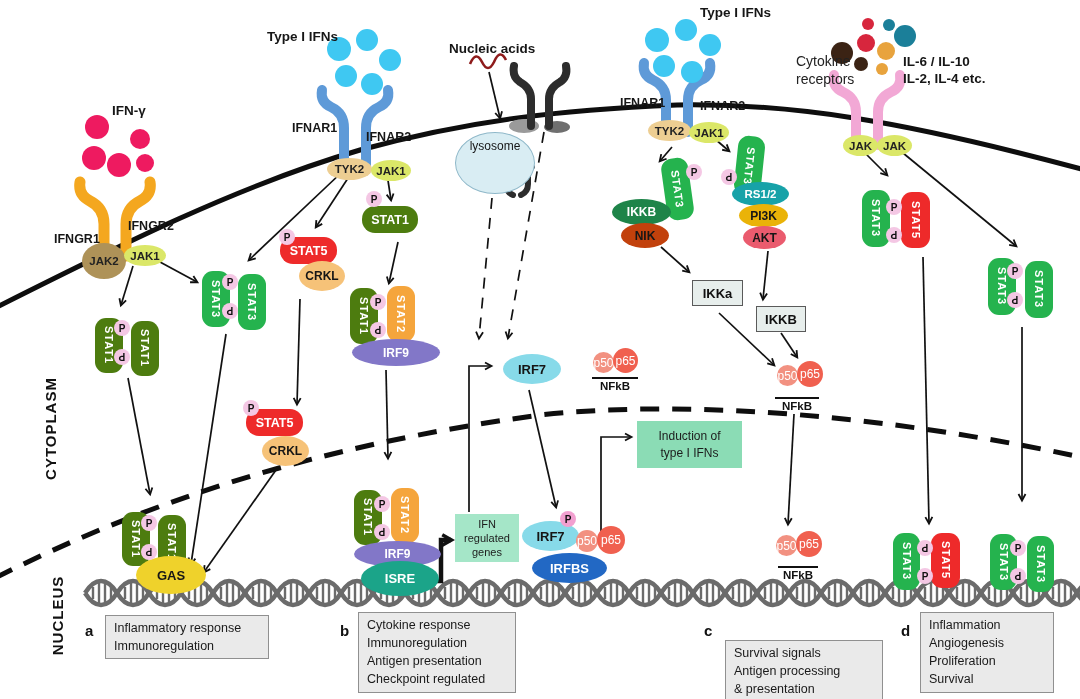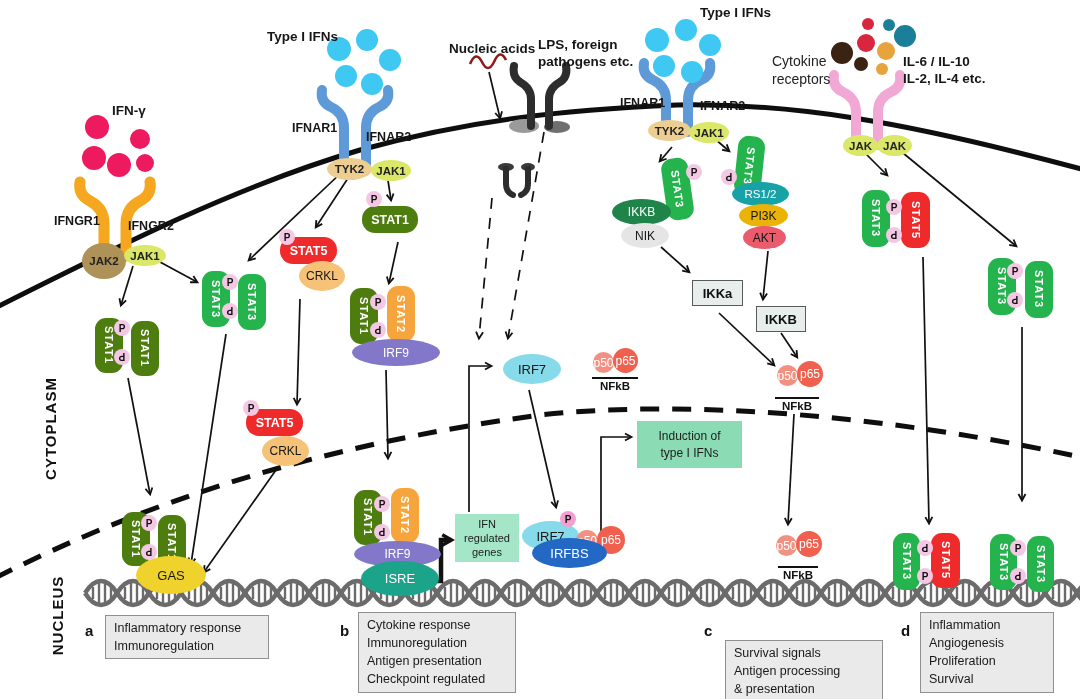--- a/index.html
+++ b/index.html
@@ -203,10 +203,6 @@
 <div class="lbl" style="left:267px;top:29px">Type I IFNs</div>
 <div class="lbl" style="left:700px;top:5px">Type I IFNs</div>
 <div class="lbl" style="left:449px;top:41px">Nucleic acids</div>
-<div class="lbl" style="left:538px;top:37px">
-  <div>LPS, foreign</div>
-  <div>pathogens etc.</div>
-</div>
 <div class="lbl norm" style="left:772px;top:53px">
   <div>Cytokine</div>
   <div>receptors</div>

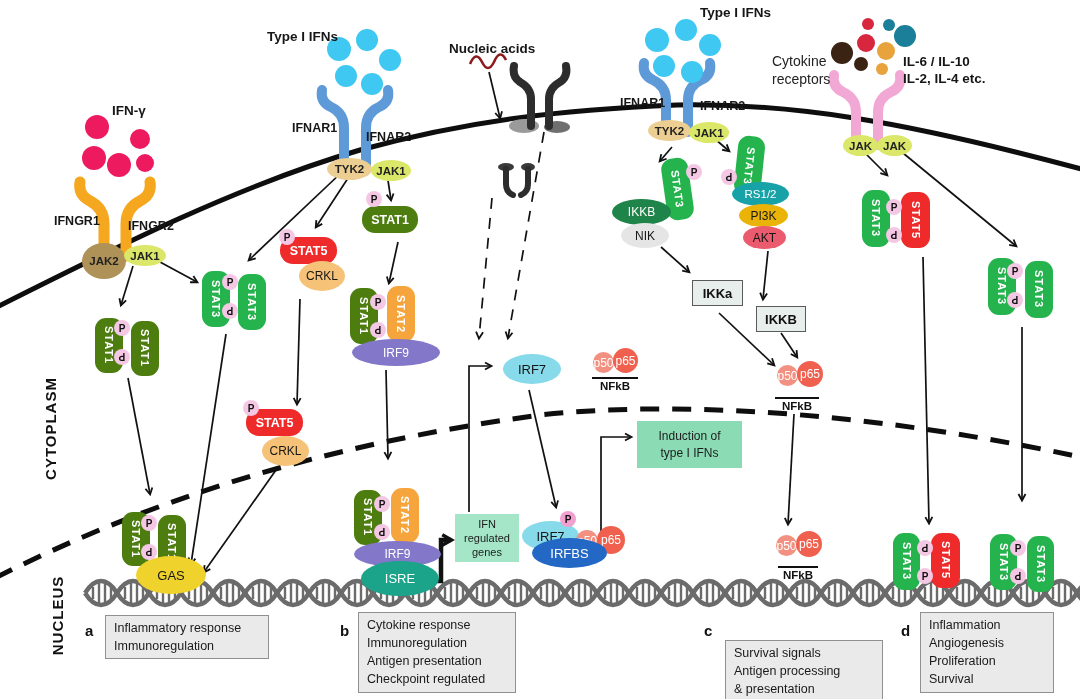--- a/index.html
+++ b/index.html
@@ -203,7 +203,7 @@
 <div class="lbl" style="left:267px;top:29px">Type I IFNs</div>
 <div class="lbl" style="left:700px;top:5px">Type I IFNs</div>
 <div class="lbl" style="left:449px;top:41px">Nucleic acids</div>
-<div class="lbl norm" style="left:772px;top:53px">
+<div class="lbl norm" style="left:796px;top:53px">
   <div>Cytokine</div>
   <div>receptors</div>
 </div>

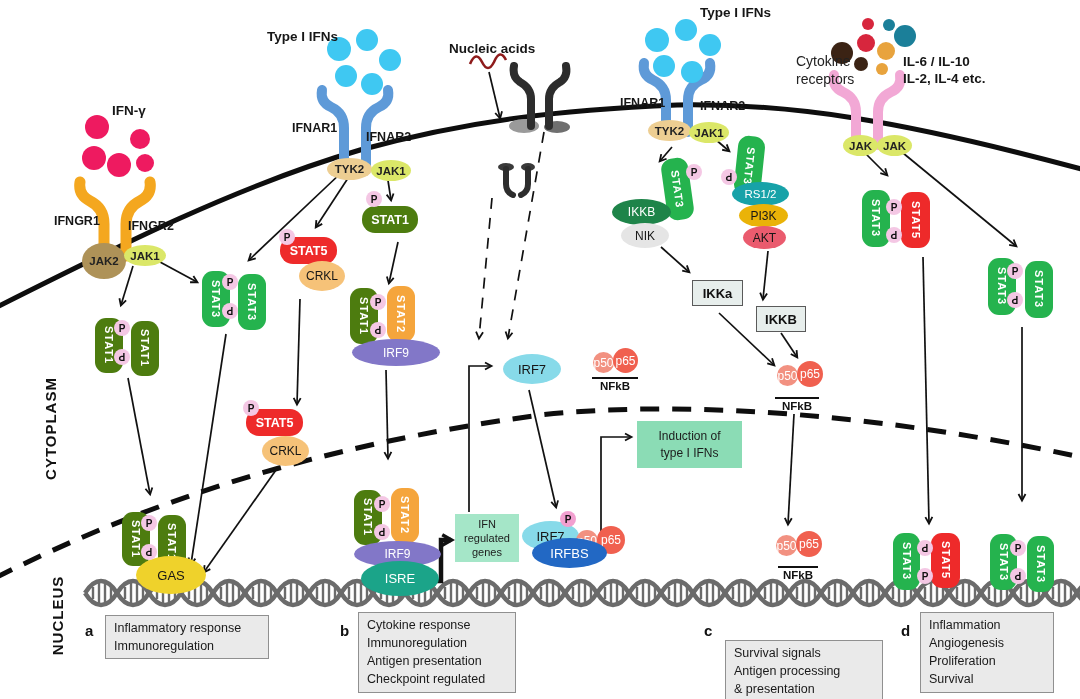--- a/index.html
+++ b/index.html
@@ -256,6 +256,7 @@
 <div class="pdot flip" style="left:370px;top:322px">P</div>
 <div class="ell c-irf9" style="left:352px;top:339px;width:88px;height:27px;color:#fff">IRF9</div>
 
+<div class="ell c-lyso" style="left:455px;top:132px;width:78px;height:54px;align-items:flex-start;padding-top:6px">lysosome</div>
 <div class="ell c-irf7" style="left:503px;top:354px;width:58px;height:30px">IRF7</div>
 <div class="circ c-p50" style="left:593px;top:352px;width:21px;height:21px">p50</div>
 <div class="circ c-p65" style="left:613px;top:348px;width:25px;height:25px">p65</div>

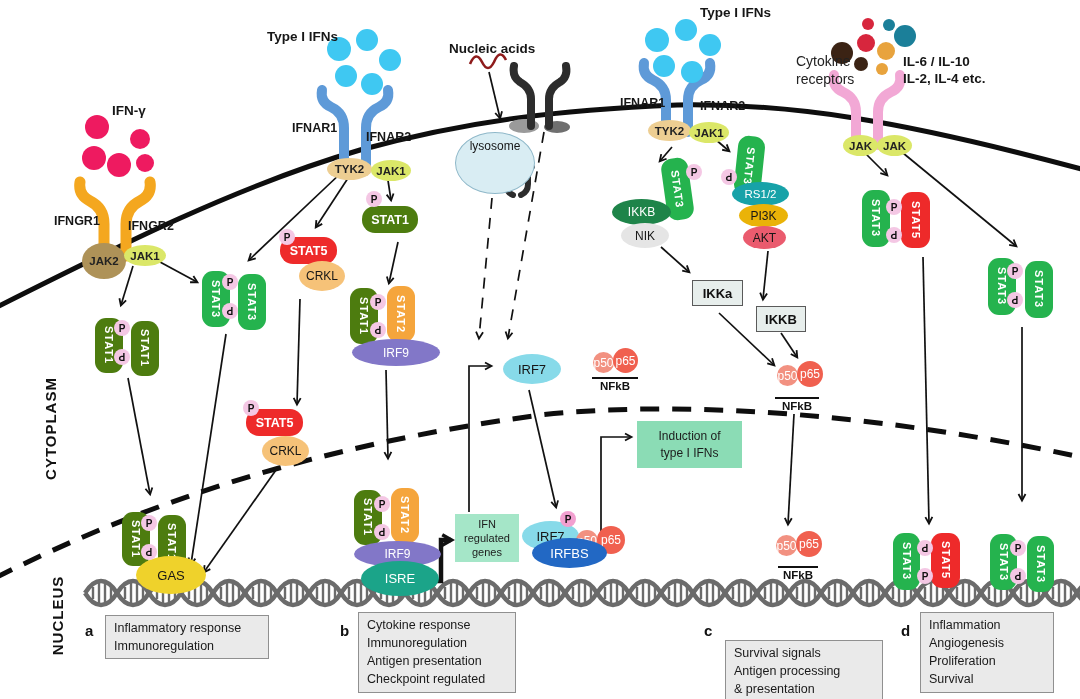--- a/index.html
+++ b/index.html
@@ -18,7 +18,7 @@
   .hprot{position:absolute;border-radius:13px;color:#fff;font-weight:bold;font-size:12.5px;
          display:flex;align-items:center;justify-content:center}
   .ell{position:absolute;border-radius:50%;display:flex;align-items:center;justify-content:center;
-       font-weight:normal;font-size:12px}
+       font-weight:bold;font-size:12px}
   .jak{position:absolute;border-radius:50%;display:flex;align-items:center;justify-content:center;
        font-weight:bold;font-size:11.5px;color:#222}
   .pdot{position:absolute;width:16px;height:16px;border-radius:50%;background:#F4C7E4;color:#111;

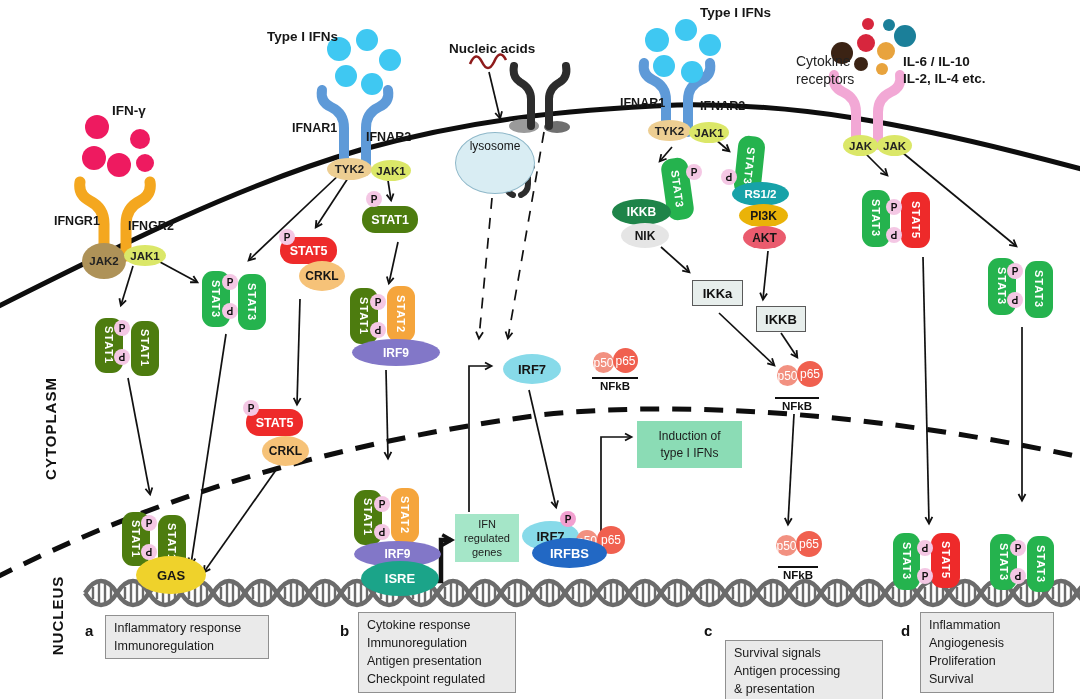--- a/index.html
+++ b/index.html
@@ -211,7 +211,7 @@
   <div>IL-6 / IL-10</div>
   <div>IL-2, IL-4 etc.</div>
 </div>
-<div class="lbl" style="left:54px;top:214px;font-size:12.5px">IFNGR1</div>
+<div class="lbl" style="left:54px;top:232px;font-size:12.5px">IFNGR1</div>
 <div class="lbl" style="left:128px;top:219px;font-size:12.5px">IFNGR2</div>
 <div class="lbl" style="left:292px;top:121px;font-size:12.5px">IFNAR1</div>
 <div class="lbl" style="left:366px;top:130px;font-size:12.5px">IFNAR2</div>

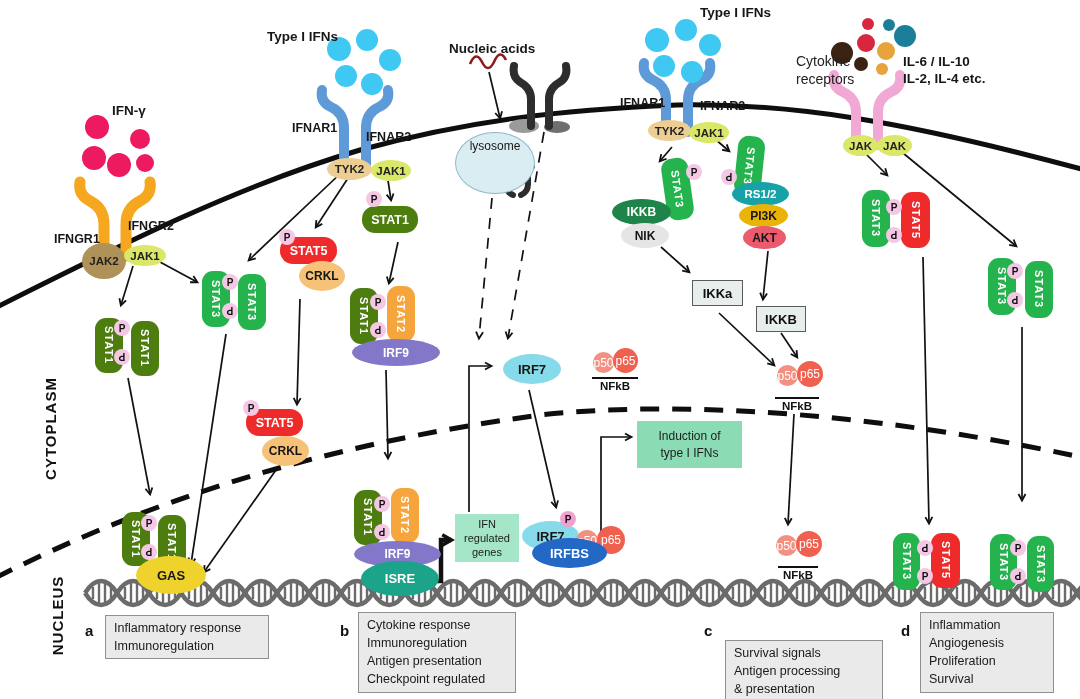--- a/index.html
+++ b/index.html
@@ -41,7 +41,7 @@
   .c-irf9{background:#8277C8}.c-gas{background:#EFD22B;color:#161616;font-size:13px}
   .c-irf7{background:#87DAE9;color:#161616;font-size:13px}.c-irfbs{background:#2268C4}
   .c-isre{background:#1BA489;font-size:13px}.c-traf{background:#1E8449}
-  .c-nik{background:#e5e5e5;color:#161616}.c-rs{background:#17A2A8;font-size:11.5px}
+  .c-nik{background:#c2410c;color:#161616}.c-rs{background:#17A2A8;font-size:11.5px}
   .c-pi3k{background:#eab308;color:#161616}.c-akt{background:#EA5B6E;color:#161616}
   .c-lyso{background:#D9EDF3;border:1.5px solid #8FB8C9;color:#161616;font-weight:normal}
   .j-green{background:#DBE768}.j-tan{background:#EDCE92}.j-olive{background:#AE9258}

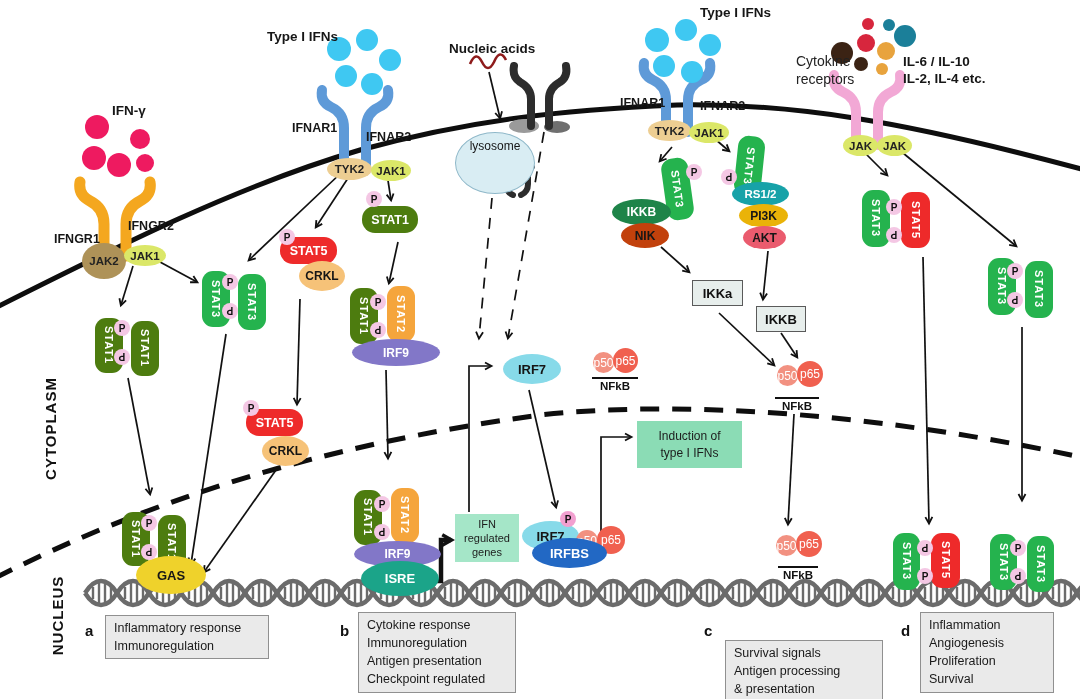--- a/index.html
+++ b/index.html
@@ -307,7 +307,7 @@
 <div class="pdot" style="left:560px;top:511px;background:#F2A0D0">P</div>
 <div class="circ c-p50" style="left:576px;top:530px;width:22px;height:22px">p50</div>
 <div class="circ c-p65" style="left:597px;top:526px;width:28px;height:28px">p65</div>
-<div class="ell c-irfbs" style="left:532px;top:538px;width:75px;height:30px;color:#fff;font-size:13px">IRFBS</div>
+<div class="ell c-irfbs" style="left:532px;top:553px;width:75px;height:30px;color:#fff;font-size:13px">IRFBS</div>
 
 <div class="circ c-p50" style="left:776px;top:535px;width:21px;height:21px">p50</div>
 <div class="circ c-p65" style="left:796px;top:531px;width:26px;height:26px">p65</div>

